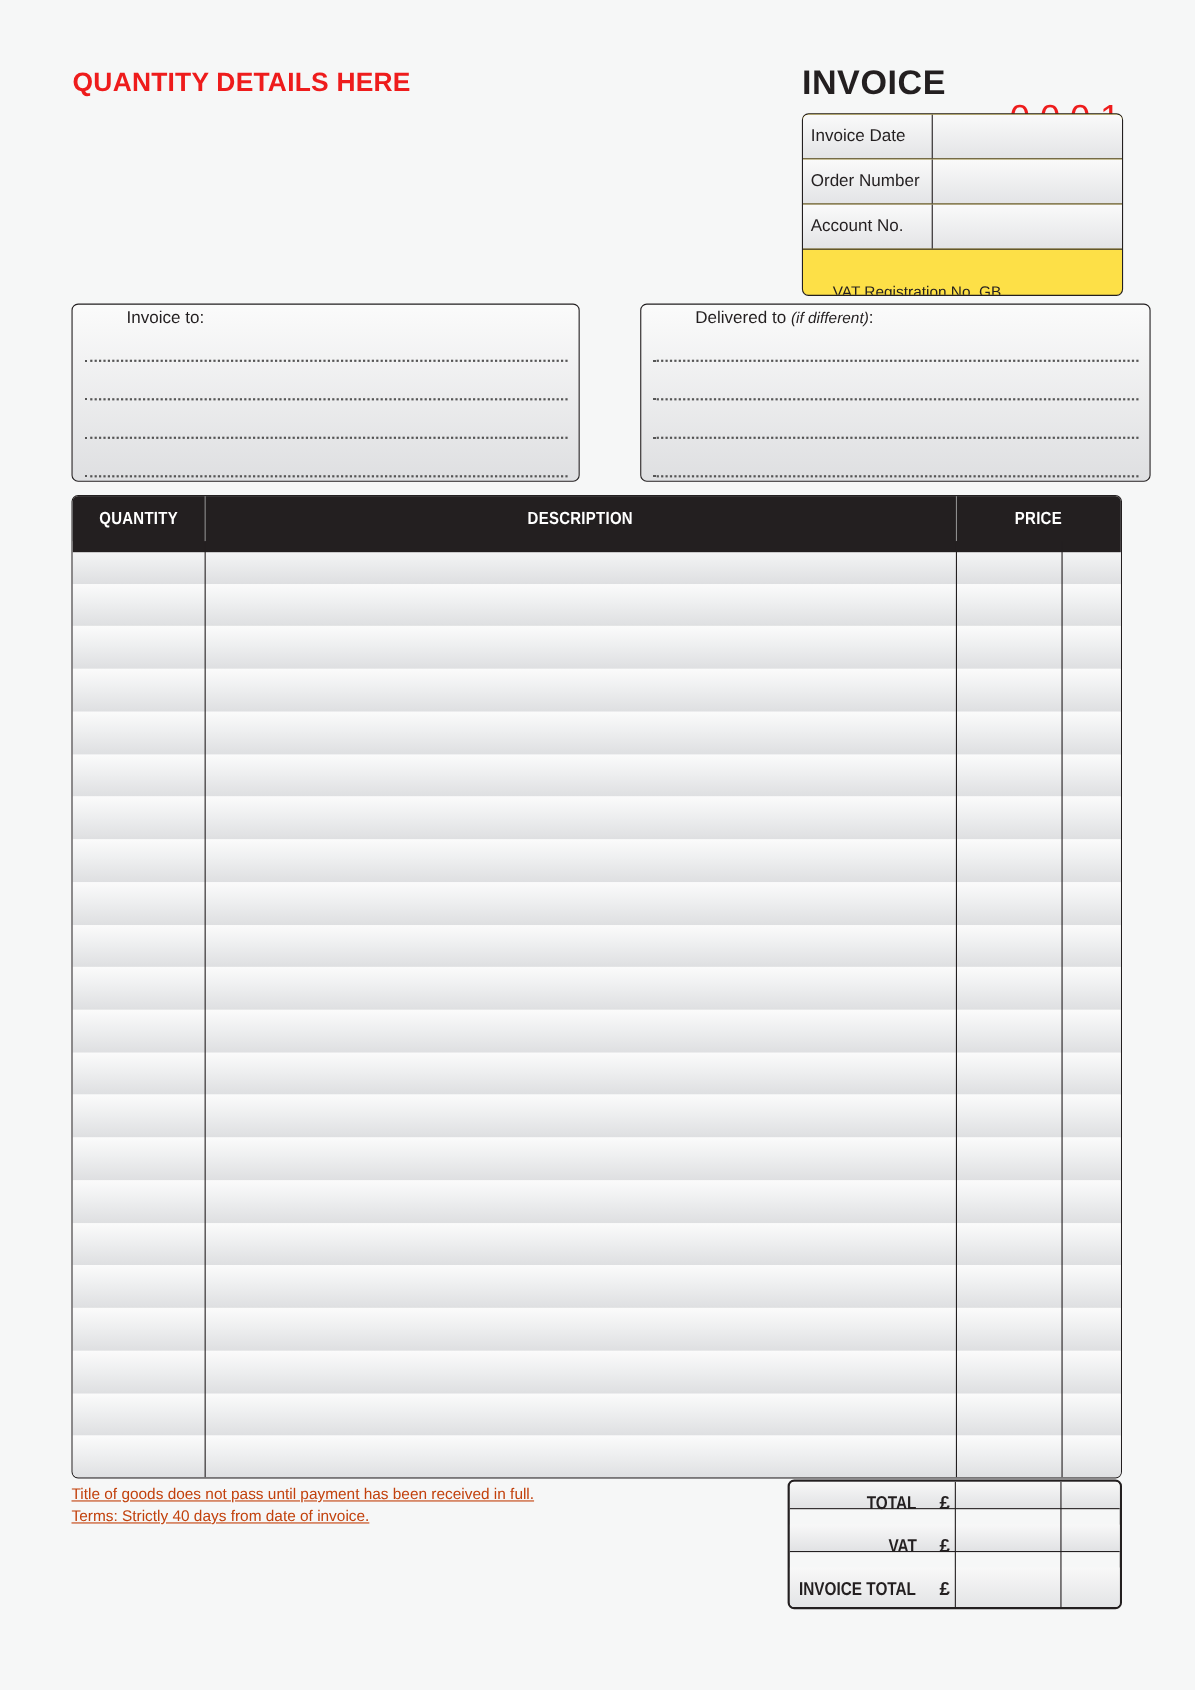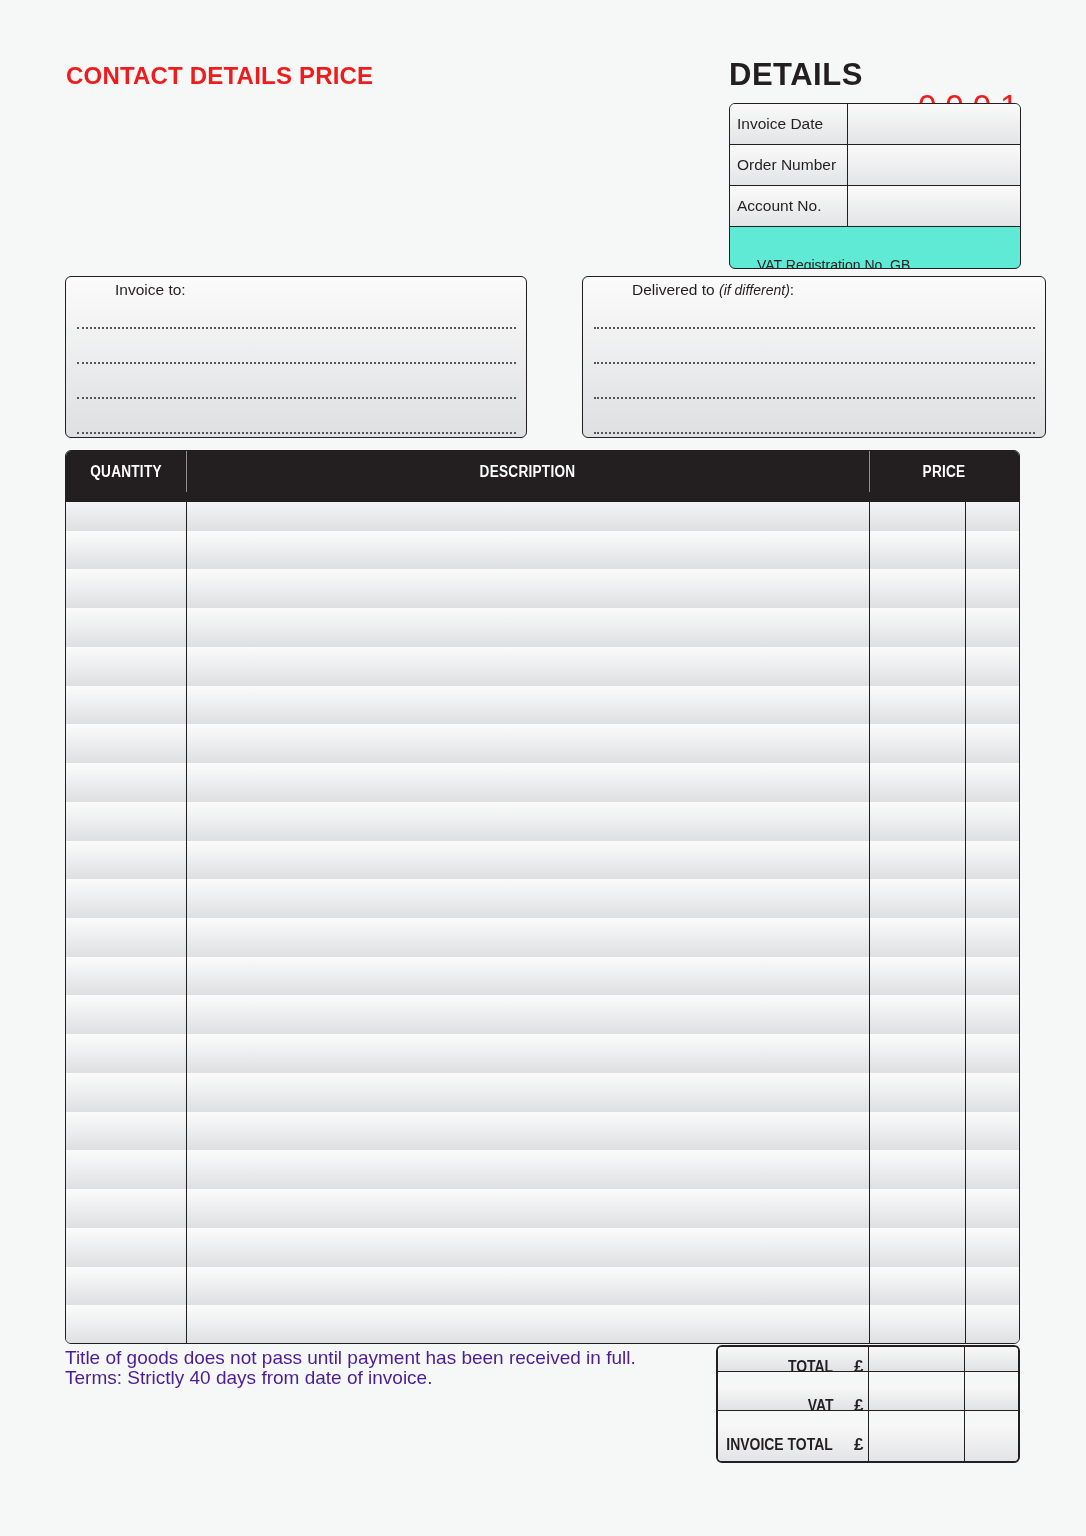--- a/index.html
+++ b/index.html
@@ -62,7 +62,7 @@
 <body>
 
 <div class="abs logo">
-  <div>CONTACT DETAILS PRICE</div>
+  <div>QUANTITY DETAILS HERE</div>
 </div>
 
 <div class="abs inv-title">DETAILS</div>

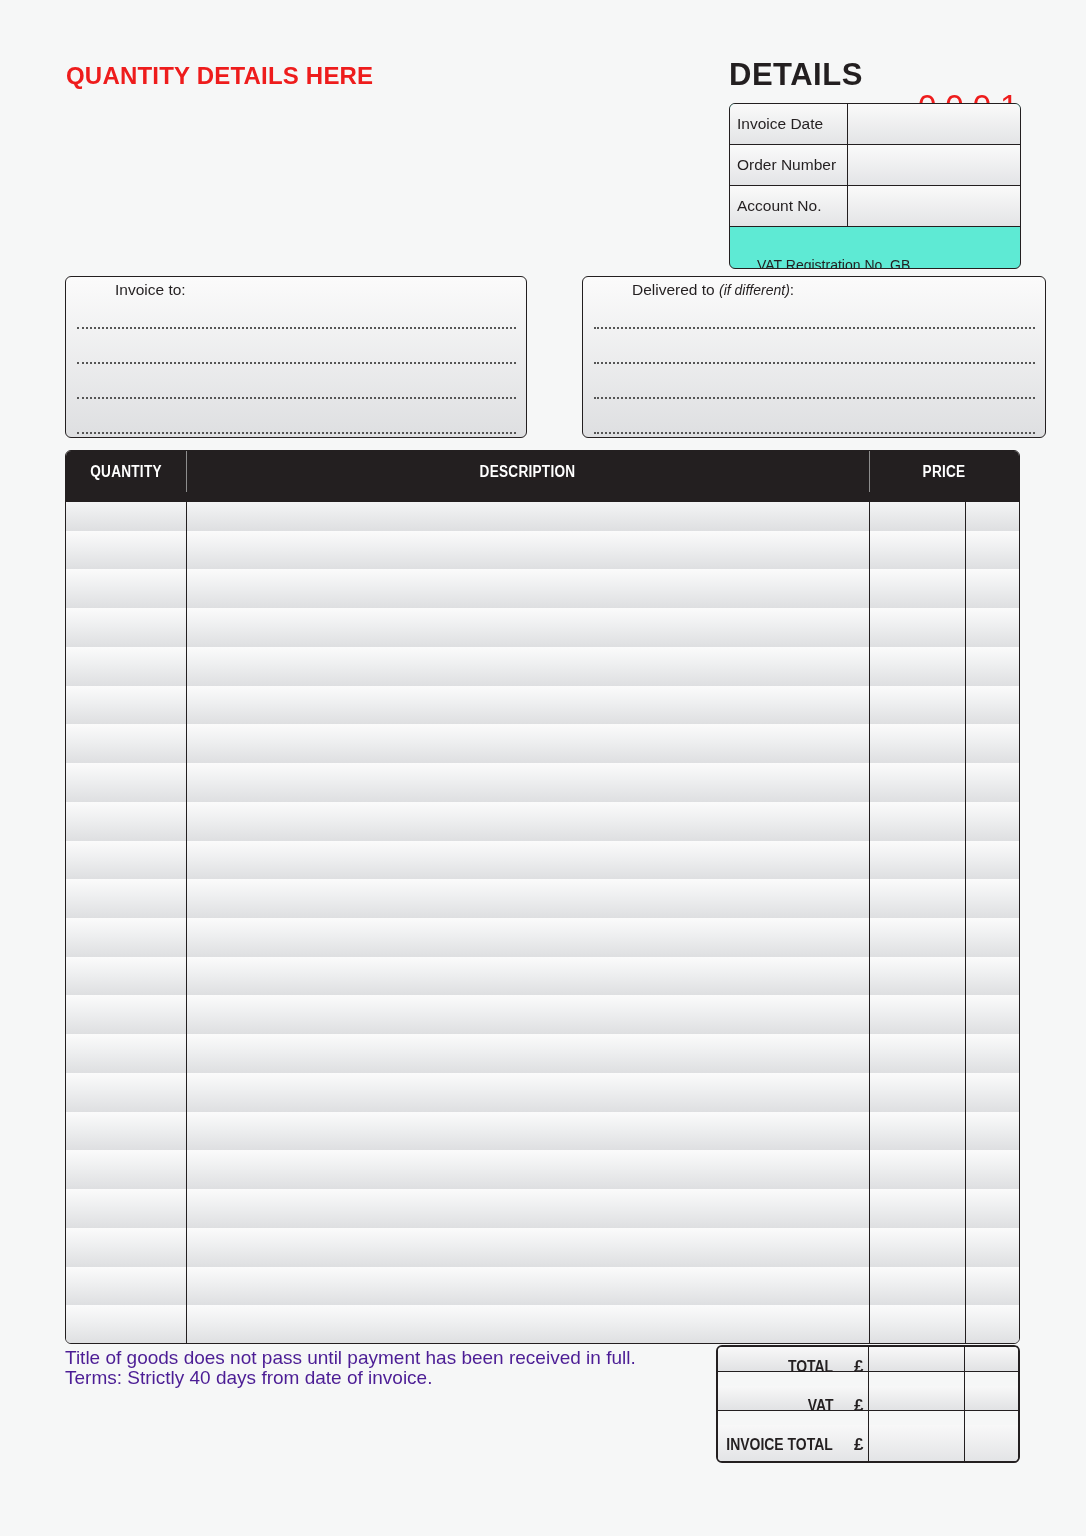--- a/index.html
+++ b/index.html
@@ -65,7 +65,7 @@
   <div>QUANTITY DETAILS HERE</div>
 </div>
 
-<div class="abs inv-title">DETAILS</div>
+<div class="abs inv-title">INVOICE</div>
 <div class="abs inv-number">0001</div>
 
 <div class="abs meta-box">

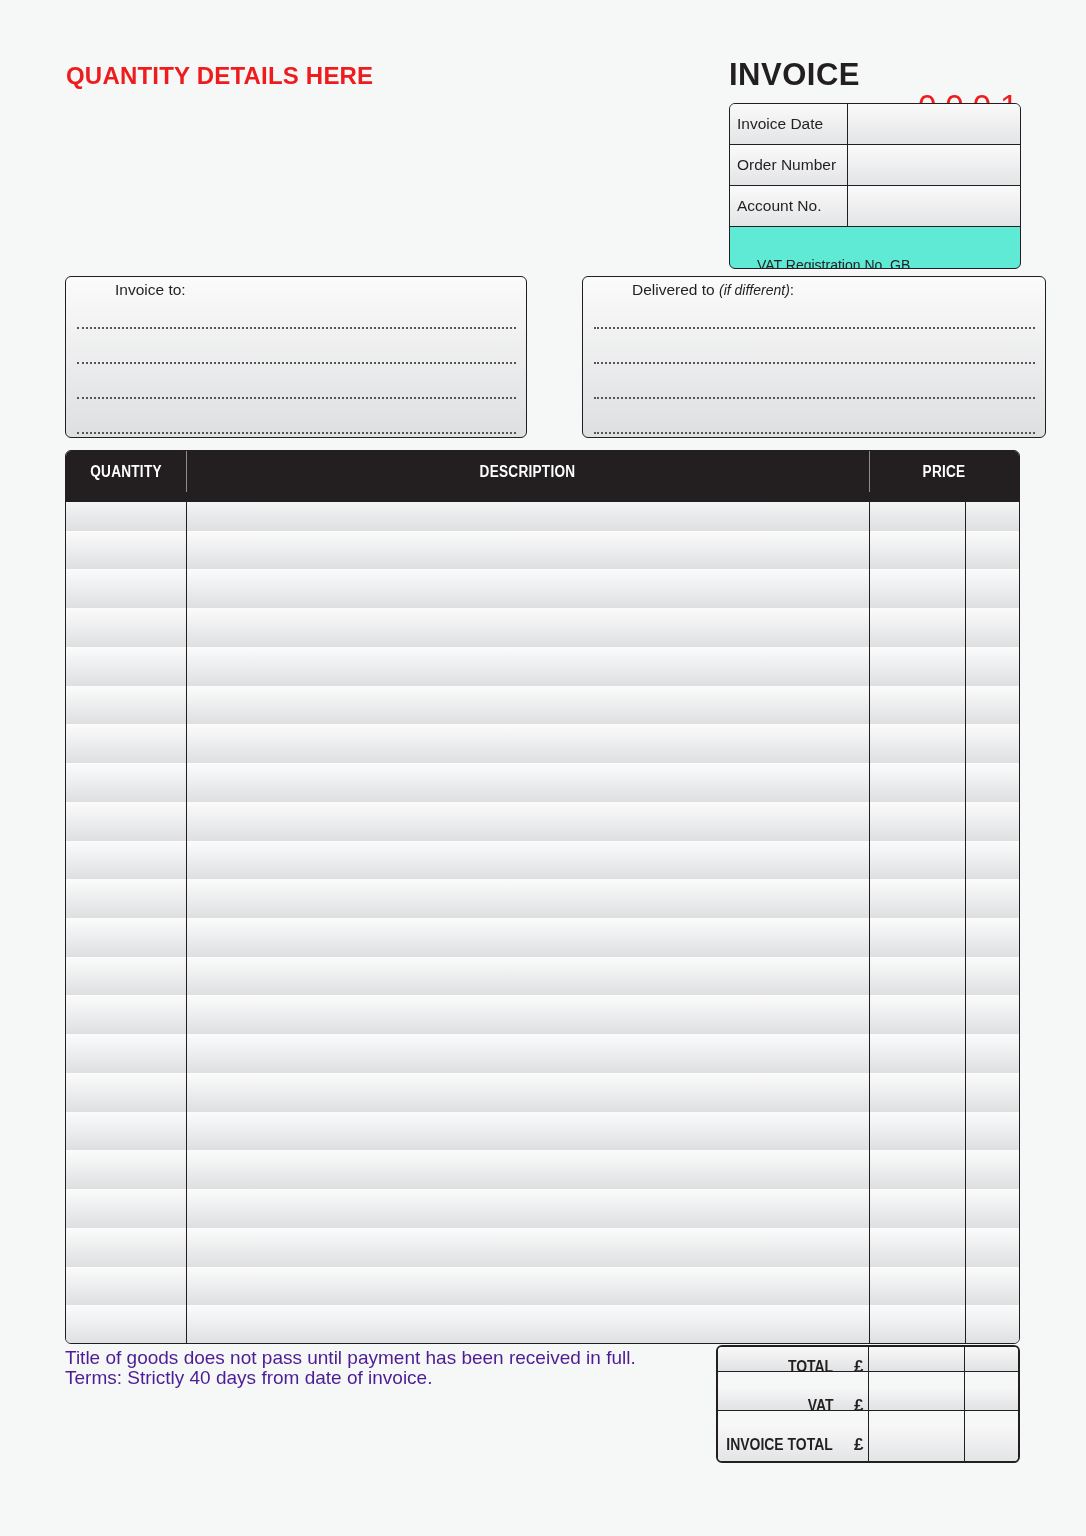--- a/index.html
+++ b/index.html
@@ -17,7 +17,7 @@
 
   .meta-box {
     left:729px; top:103px; width:290px; height:164px; border:1.5px solid #231f20; border-radius:6px;
-    overflow:hidden; background:#5eead4;
+    overflow:hidden; background:#fde047;
   }
   .meta-row { position:absolute; left:0; width:100%; height:41px; border-bottom:1.5px solid #231f20; box-sizing:border-box;
     background:linear-gradient(#fafafa,#e3e4e6); }

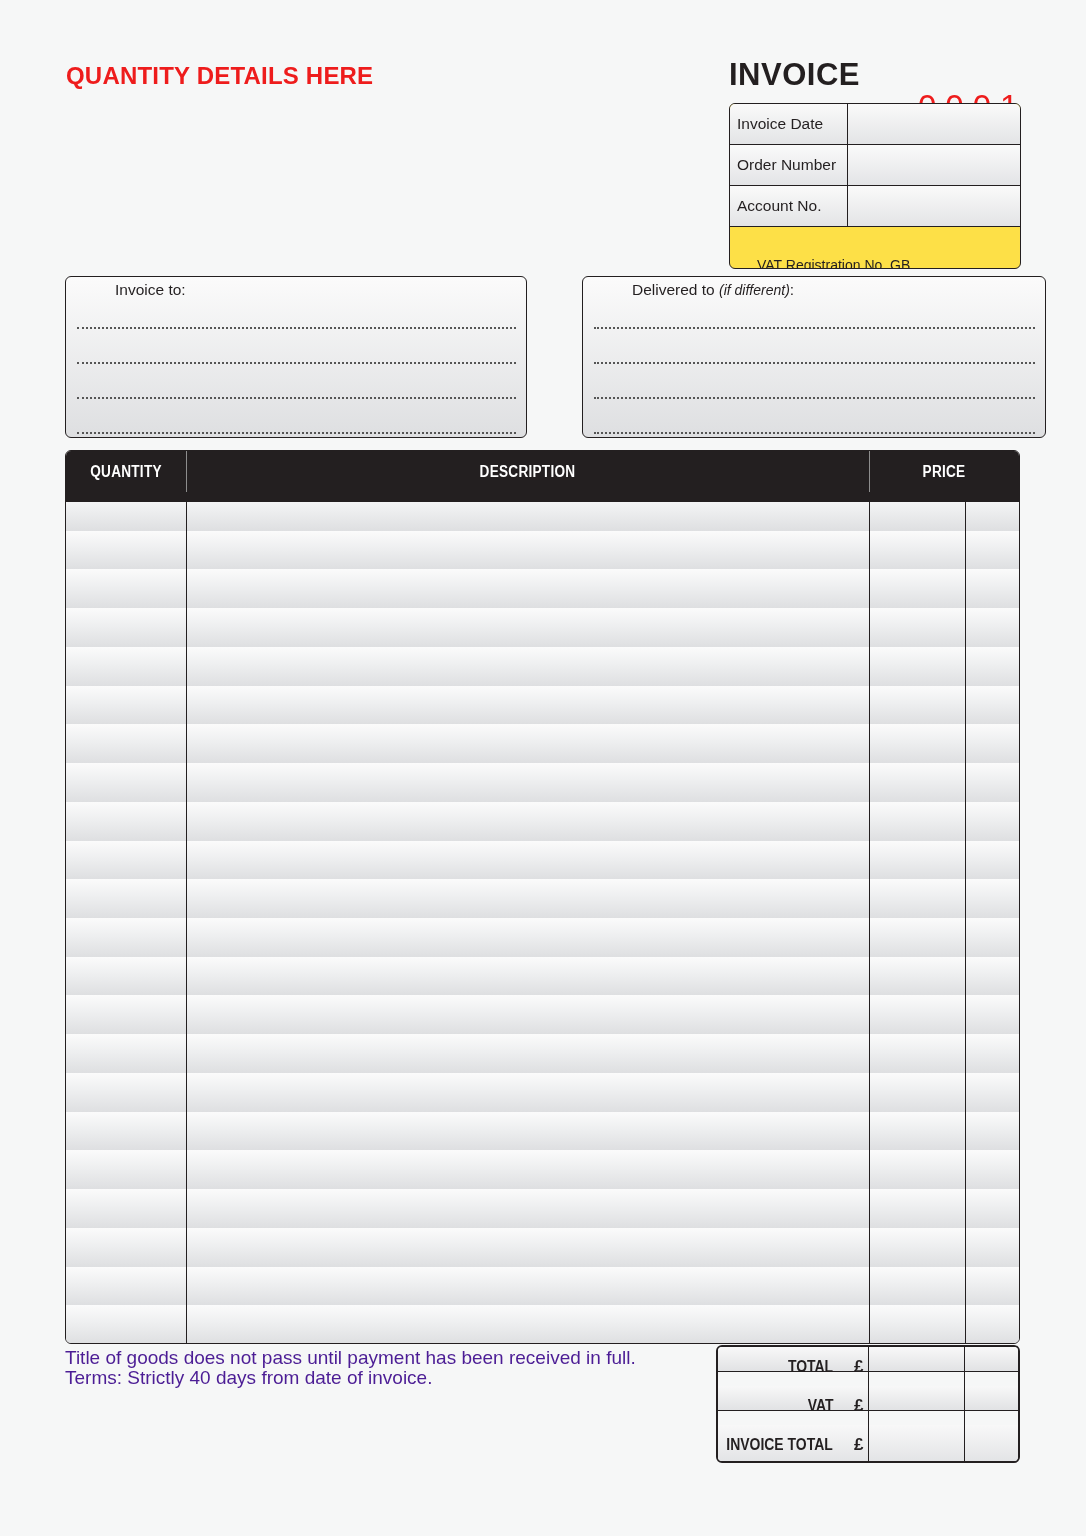--- a/index.html
+++ b/index.html
@@ -45,7 +45,7 @@
   .vline { position:absolute; width:0; border-left:1.5px solid #231f20; }
   .vline.hd { border-left-color:#8d8d8d; }
 
-  .terms { left:65px; top:1348px; font-size:19px; line-height:20px; color:#4c1d95; }
+  .terms { left:65px; top:1348px; font-size:14px; line-height:20px; color:#c2410c;text-decoration:underline; }
 
   .totals {
     left:716px; top:1345px; width:304px; height:118px; border:2px solid #231f20; border-radius:6px; box-sizing:border-box;

